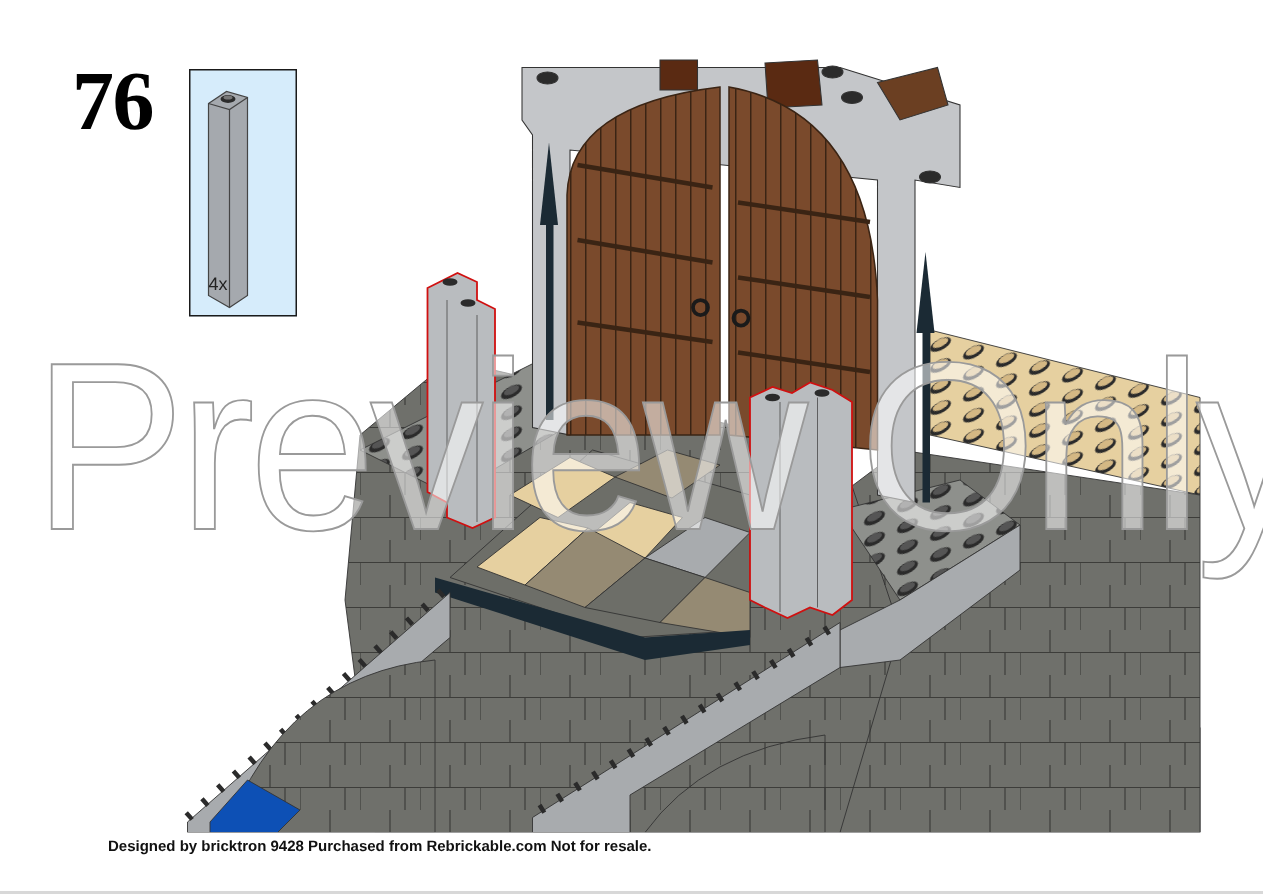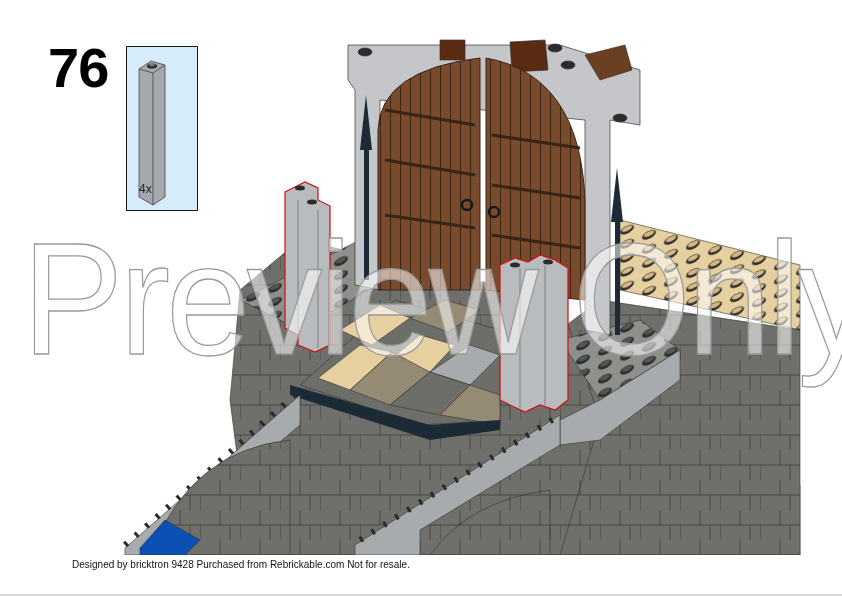--- a/index.html
+++ b/index.html
@@ -4,7 +4,7 @@
 <style>
   html, body { margin: 0; padding: 0; background: #ffffff; }
   body { width: 842px; height: 596px; position: relative; overflow: hidden; font-family: "Liberation Sans", sans-serif; }
-  .step-number { position: absolute; left: 48px; top: 40px; font-size: 56px; font-weight: bold; color: #000; line-height: 1; letter-spacing: -1px; font-family: Liberation Sans, sans-serif; }
+  .step-number { position: absolute; left: 48px; top: 40px; font-size: 56px; font-weight: bold; color: #000; line-height: 1; letter-spacing: -1px; font-family: Liberation Serif, serif; }
   .parts-box { position: absolute; left: 126px; top: 46px; width: 72px; height: 165px; background: #d6ecfb; border: 1.5px solid #1a1a1a; box-sizing: border-box; }
   .part-qty { position: absolute; left: 12px; bottom: 14px; font-size: 12px; color: #222; font-family: "Liberation Sans", sans-serif; }
   .scene { position: absolute; left: 0; top: 0; width: 842px; height: 596px; }

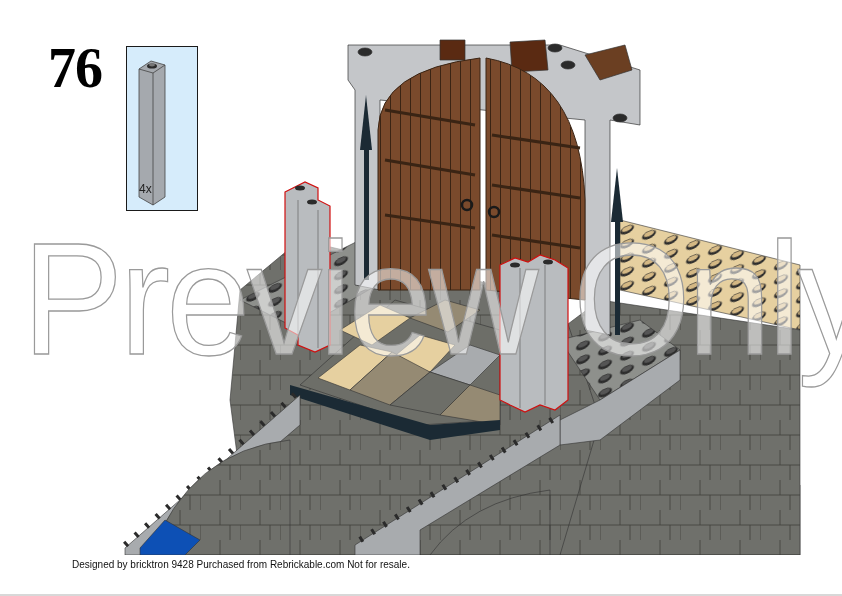--- a/index.html
+++ b/index.html
@@ -9,7 +9,7 @@
   .part-qty { position: absolute; left: 12px; bottom: 14px; font-size: 12px; color: #222; font-family: "Liberation Sans", sans-serif; }
   .scene { position: absolute; left: 0; top: 0; width: 842px; height: 596px; }
   .watermark { position: absolute; left: 22px; top: 222px; font-size: 152px; line-height: 1; color: rgba(255,255,255,0.55); -webkit-text-stroke: 1.2px #9a9a9a; font-family: "Liberation Sans", sans-serif; font-weight: normal; letter-spacing: -4px; white-space: nowrap; pointer-events: none; transform: scaleY(1.05); }
-  .footer-text { position: absolute; left: 72px; top: 559px; font-size: 10px; color: #111; font-family: "Liberation Sans", sans-serif; }
+  .footer-text { position: absolute; left: 72px; top: 559px; font-size: 10px; color: #111; font-family: "Liberation Sans", sans-serif; font-weight: bold; }
   .page-divider { position: absolute; left: 0; top: 594px; width: 842px; height: 2px; background: #d8d8d8; }
 </style>
 </head>

